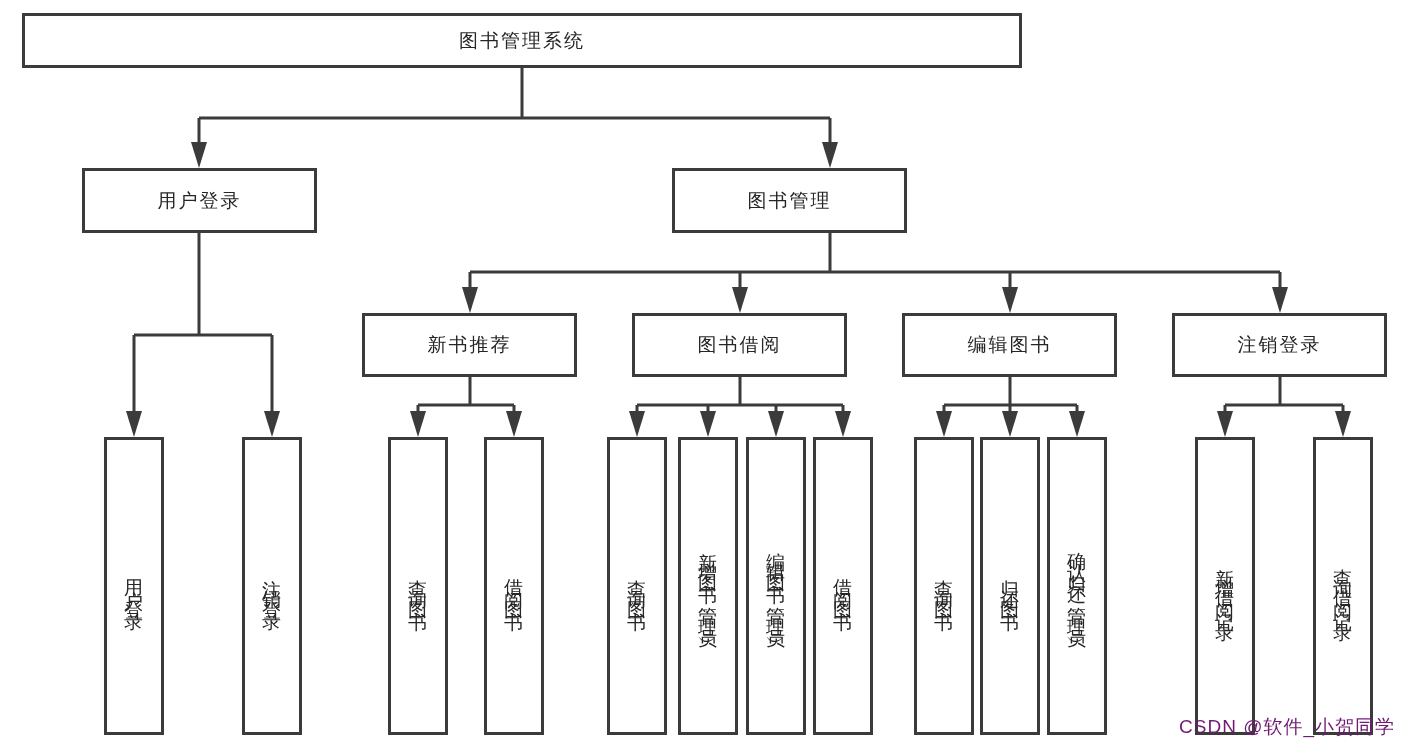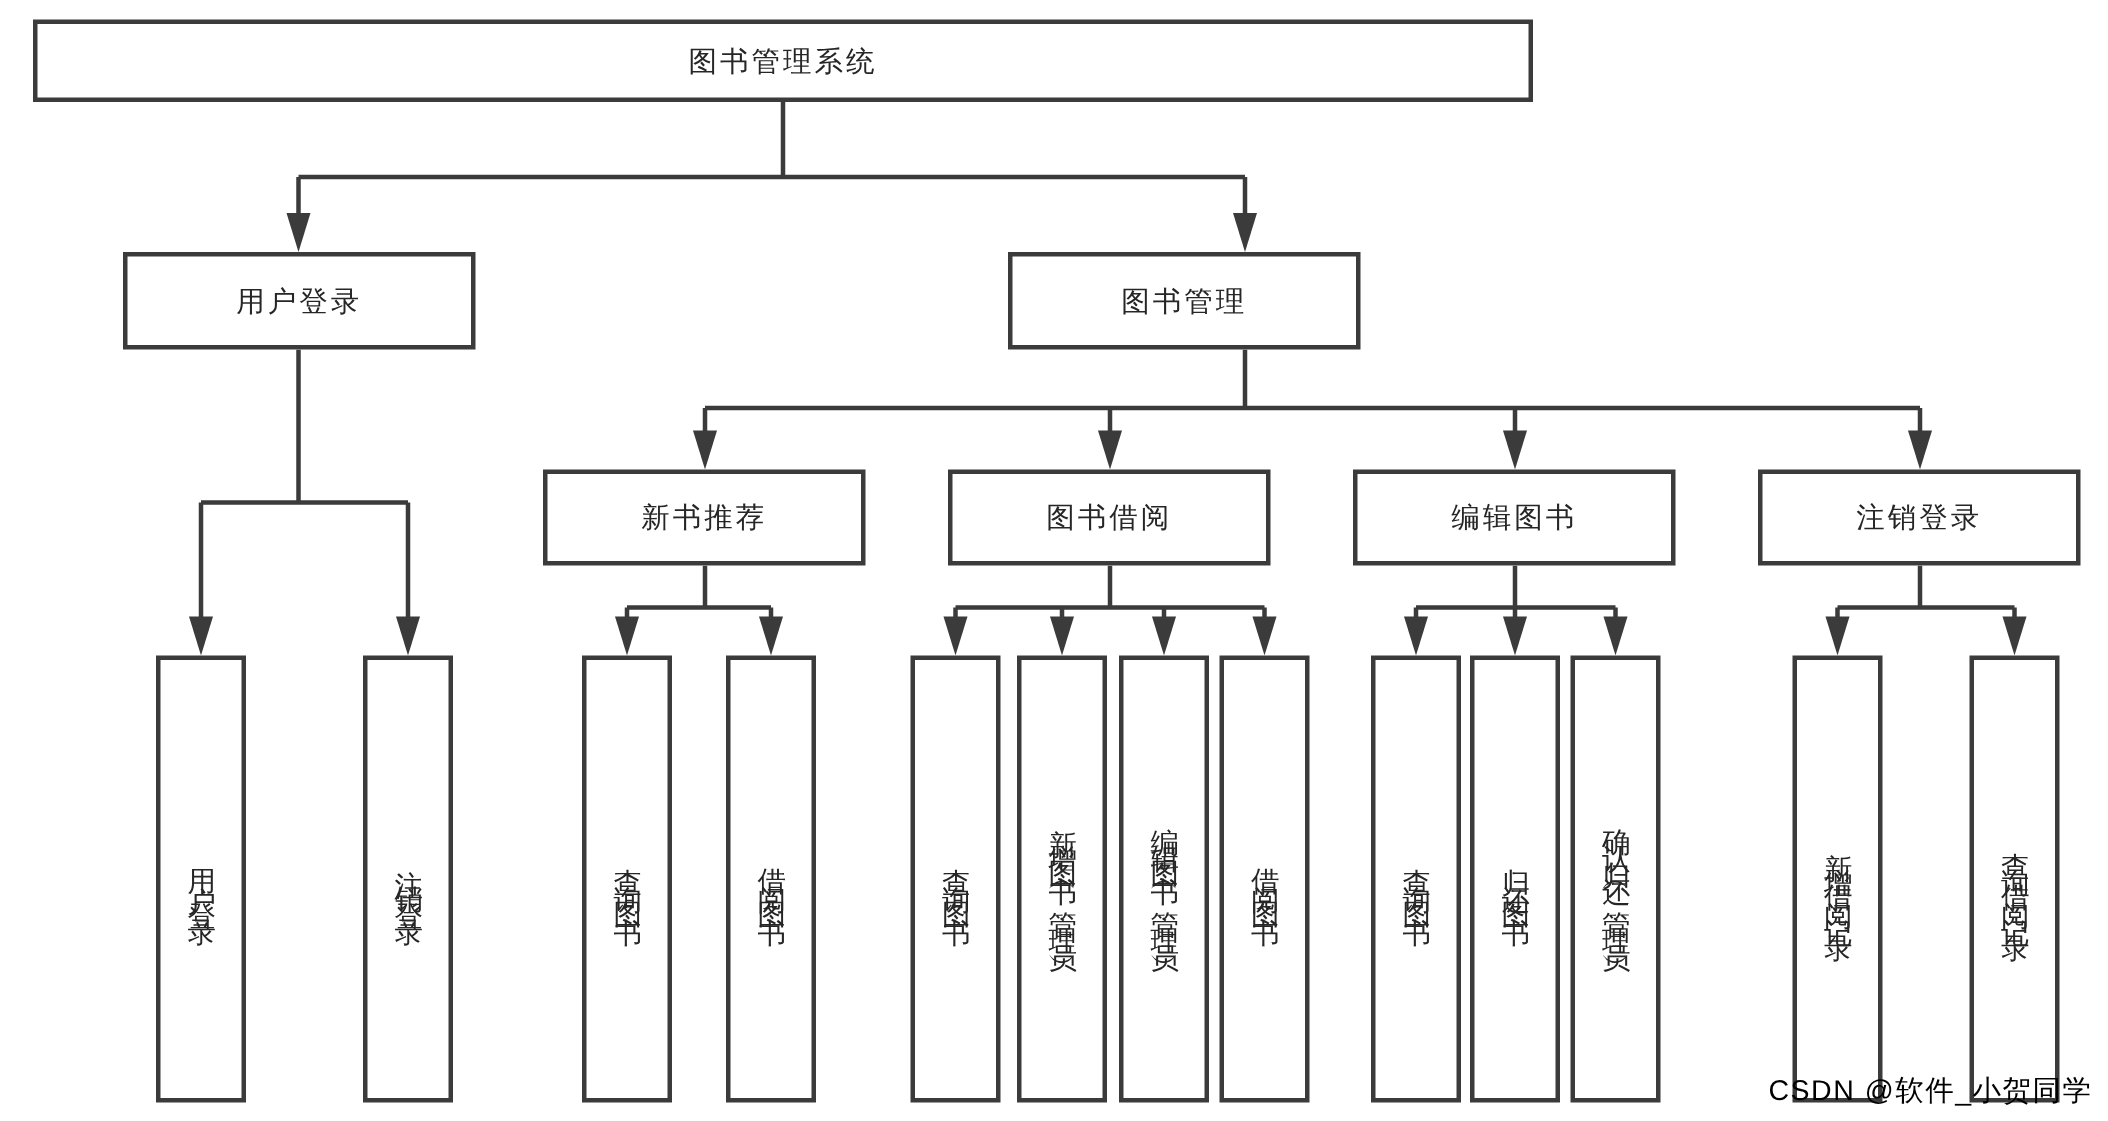--- a/index.html
+++ b/index.html
@@ -41,7 +41,7 @@
     position: absolute;
     right: 10px;
     bottom: 7px;
-    color: #000000;
+    color: #701a75;
     font-size: 19px;
     letter-spacing: 1px;
     z-index: 3;

